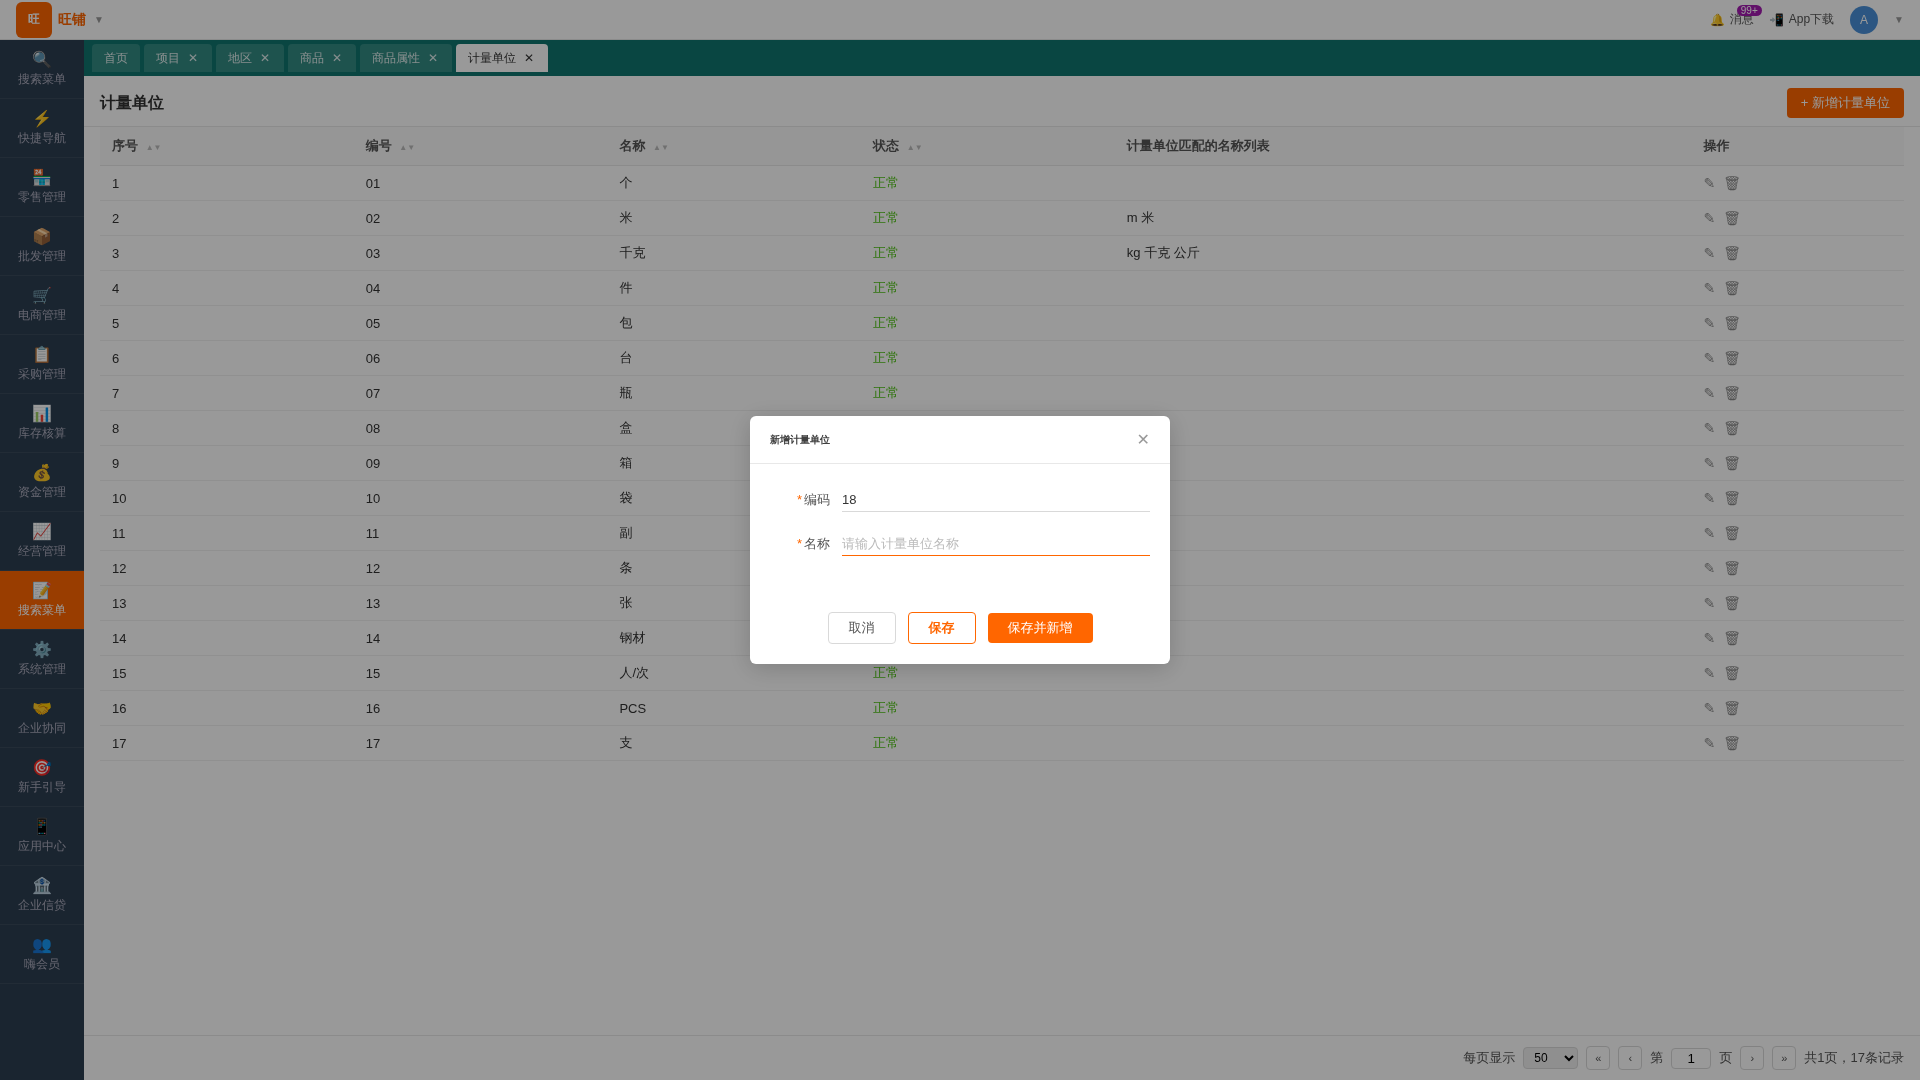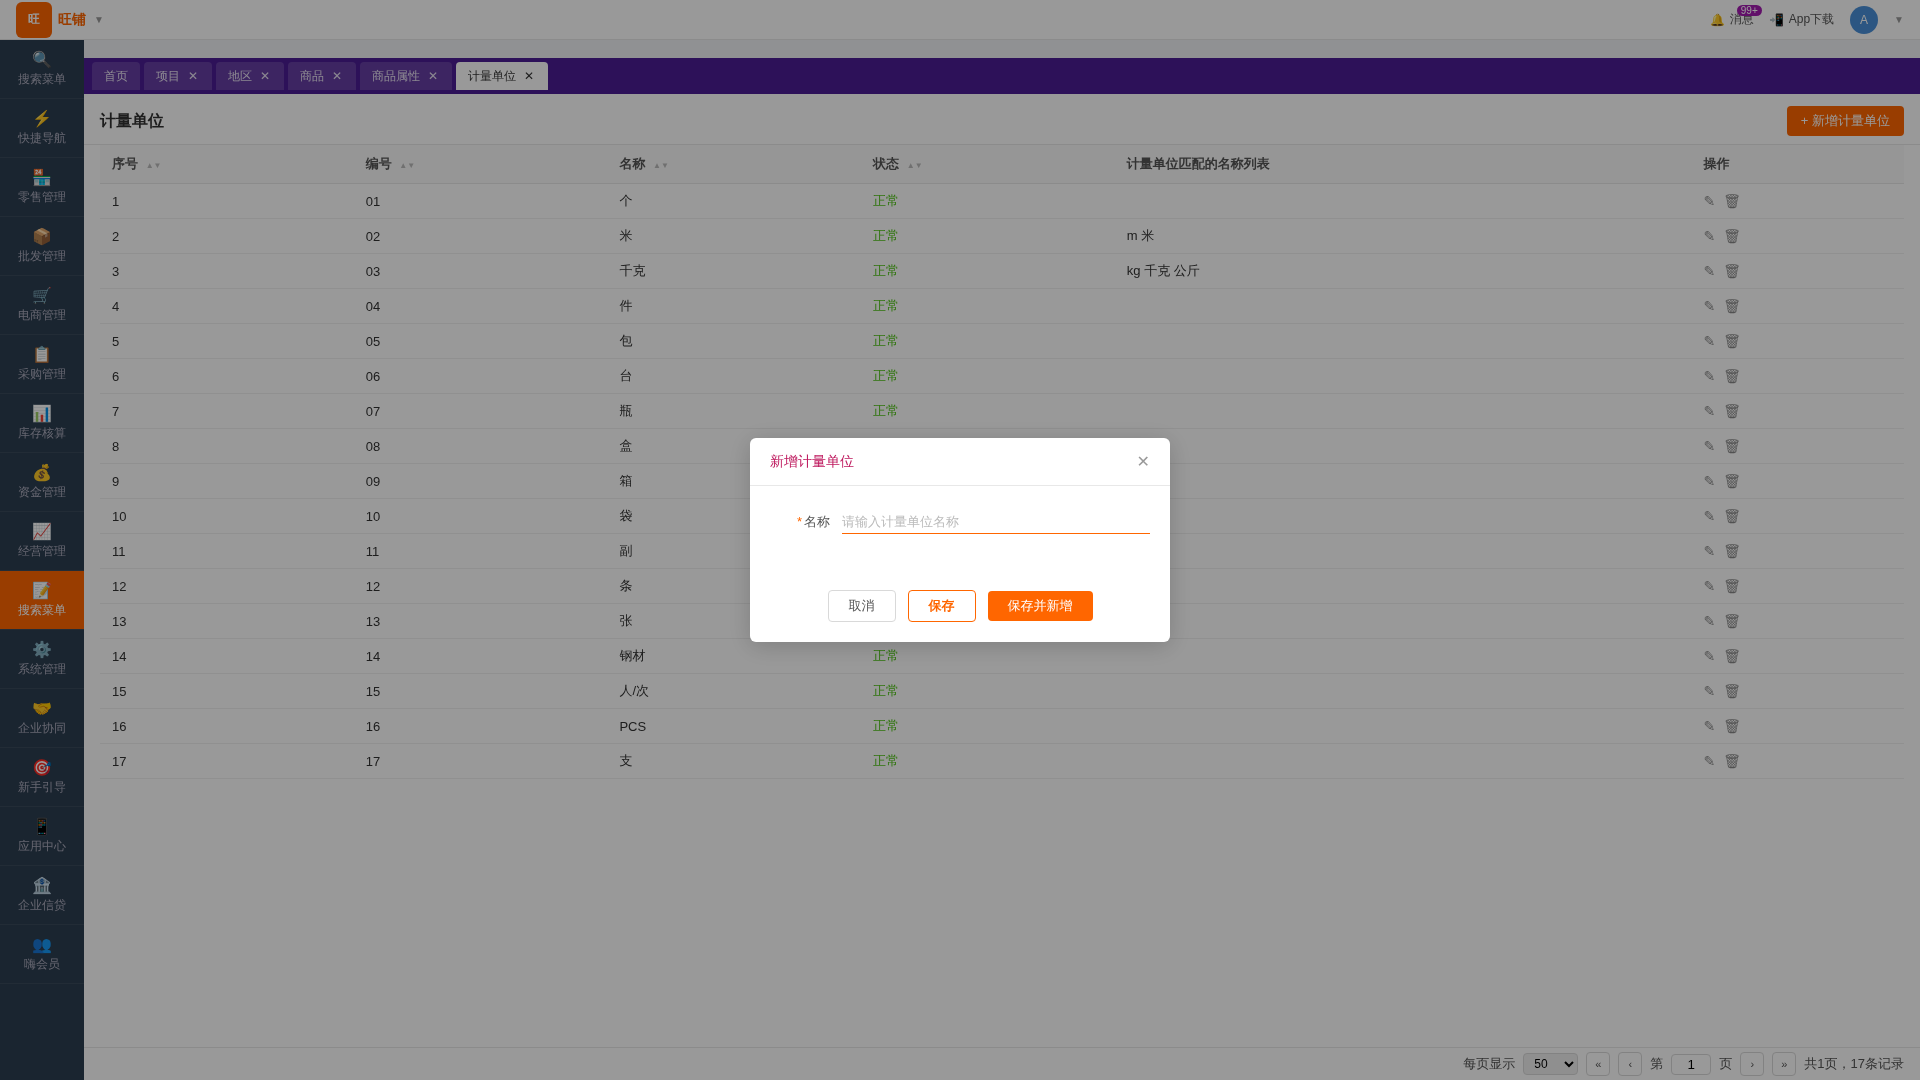--- a/index.html
+++ b/index.html
@@ -59,14 +59,13 @@
 
     
     .tab-bar {
-      background: #4c1d95;
+      background: #0f766e;
       display: flex;
       align-items: center;
       padding: 0 8px;
       height: 36px;
       flex-shrink: 0;
       gap: 4px;
-      margin-top: 18px;
     }
     .tab {
       display: flex;

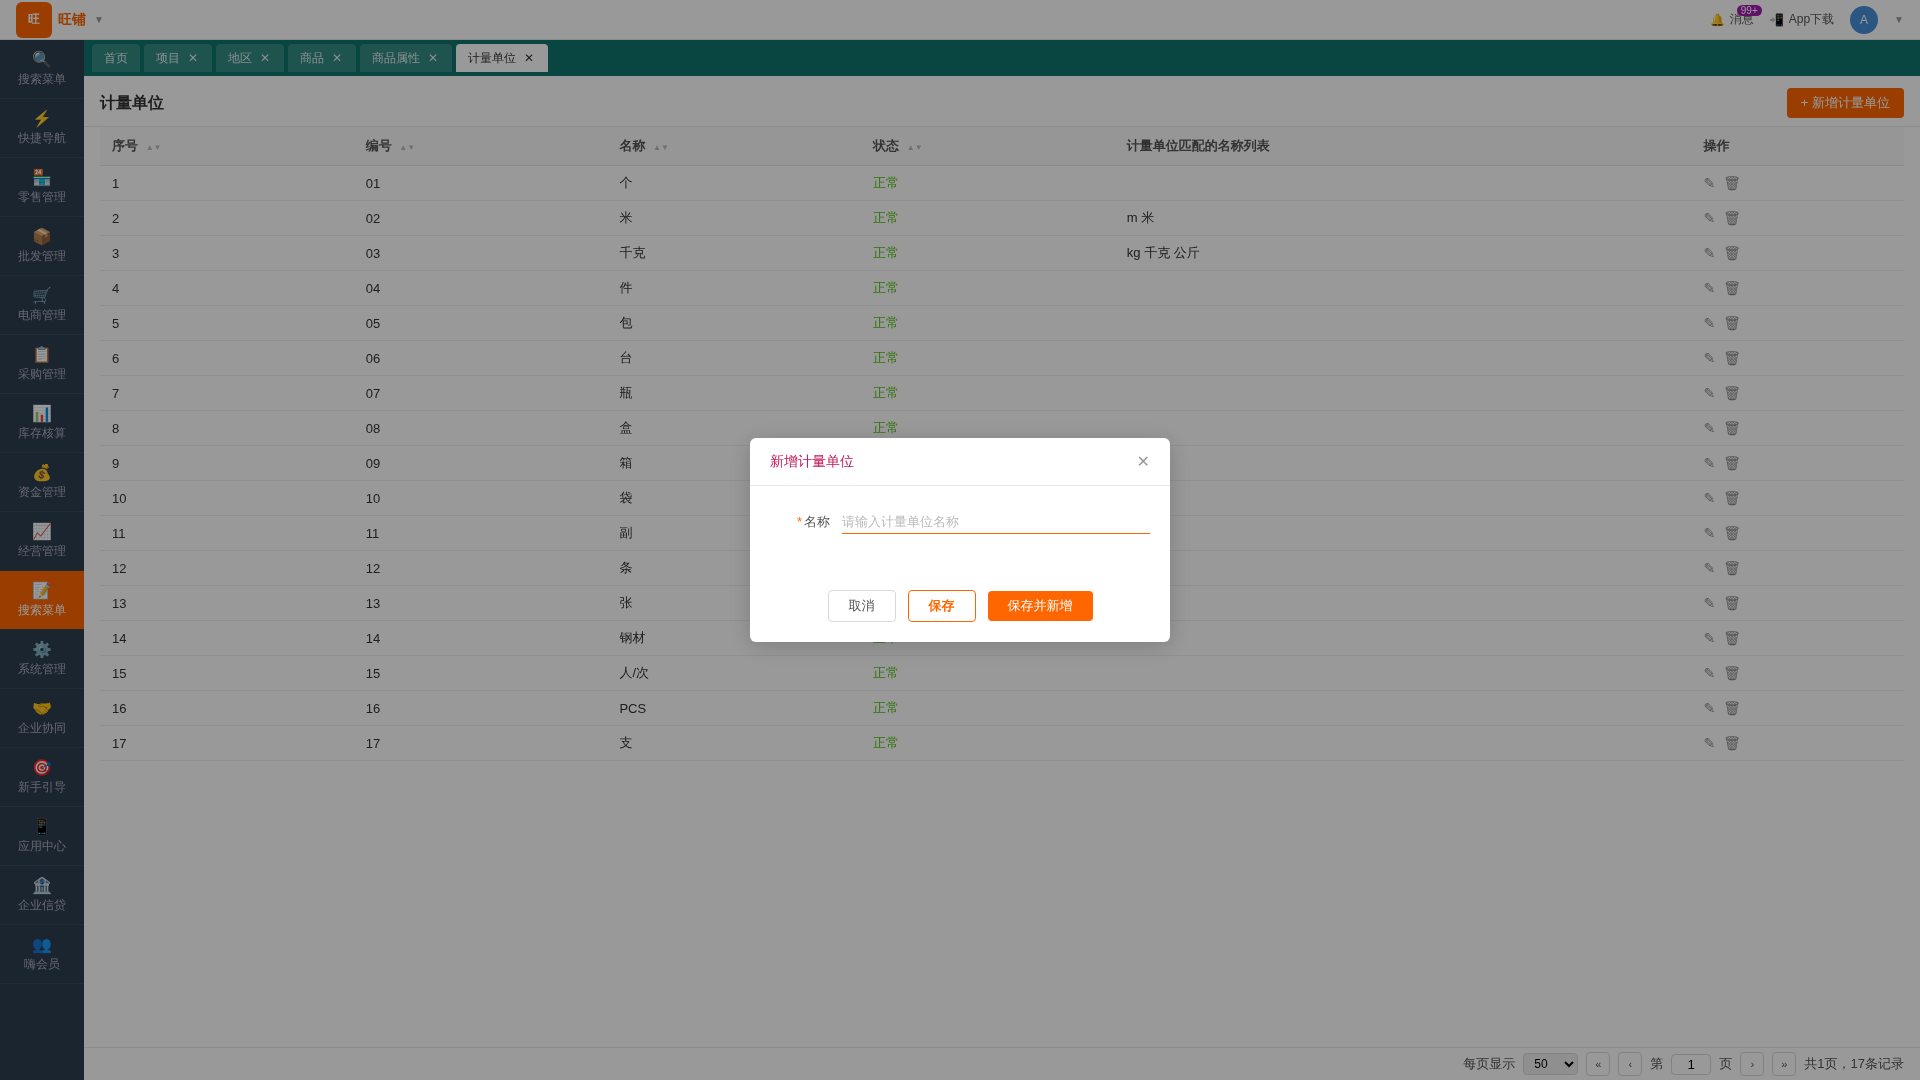--- a/index.html
+++ b/index.html
@@ -189,7 +189,7 @@
       padding: 14px 20px;
       border-bottom: 1px solid #e8e8e8;
     }
-    .dialog-title { font-size: 14px; font-weight: 400; color: #be185d; }
+    .dialog-title { font-size: 10px; font-weight: 700; color: #404040; }
     .dialog-close { cursor: pointer; color: #999; font-size: 16px; }
     .dialog-body { padding: 24px 20px; }
     .form-row {

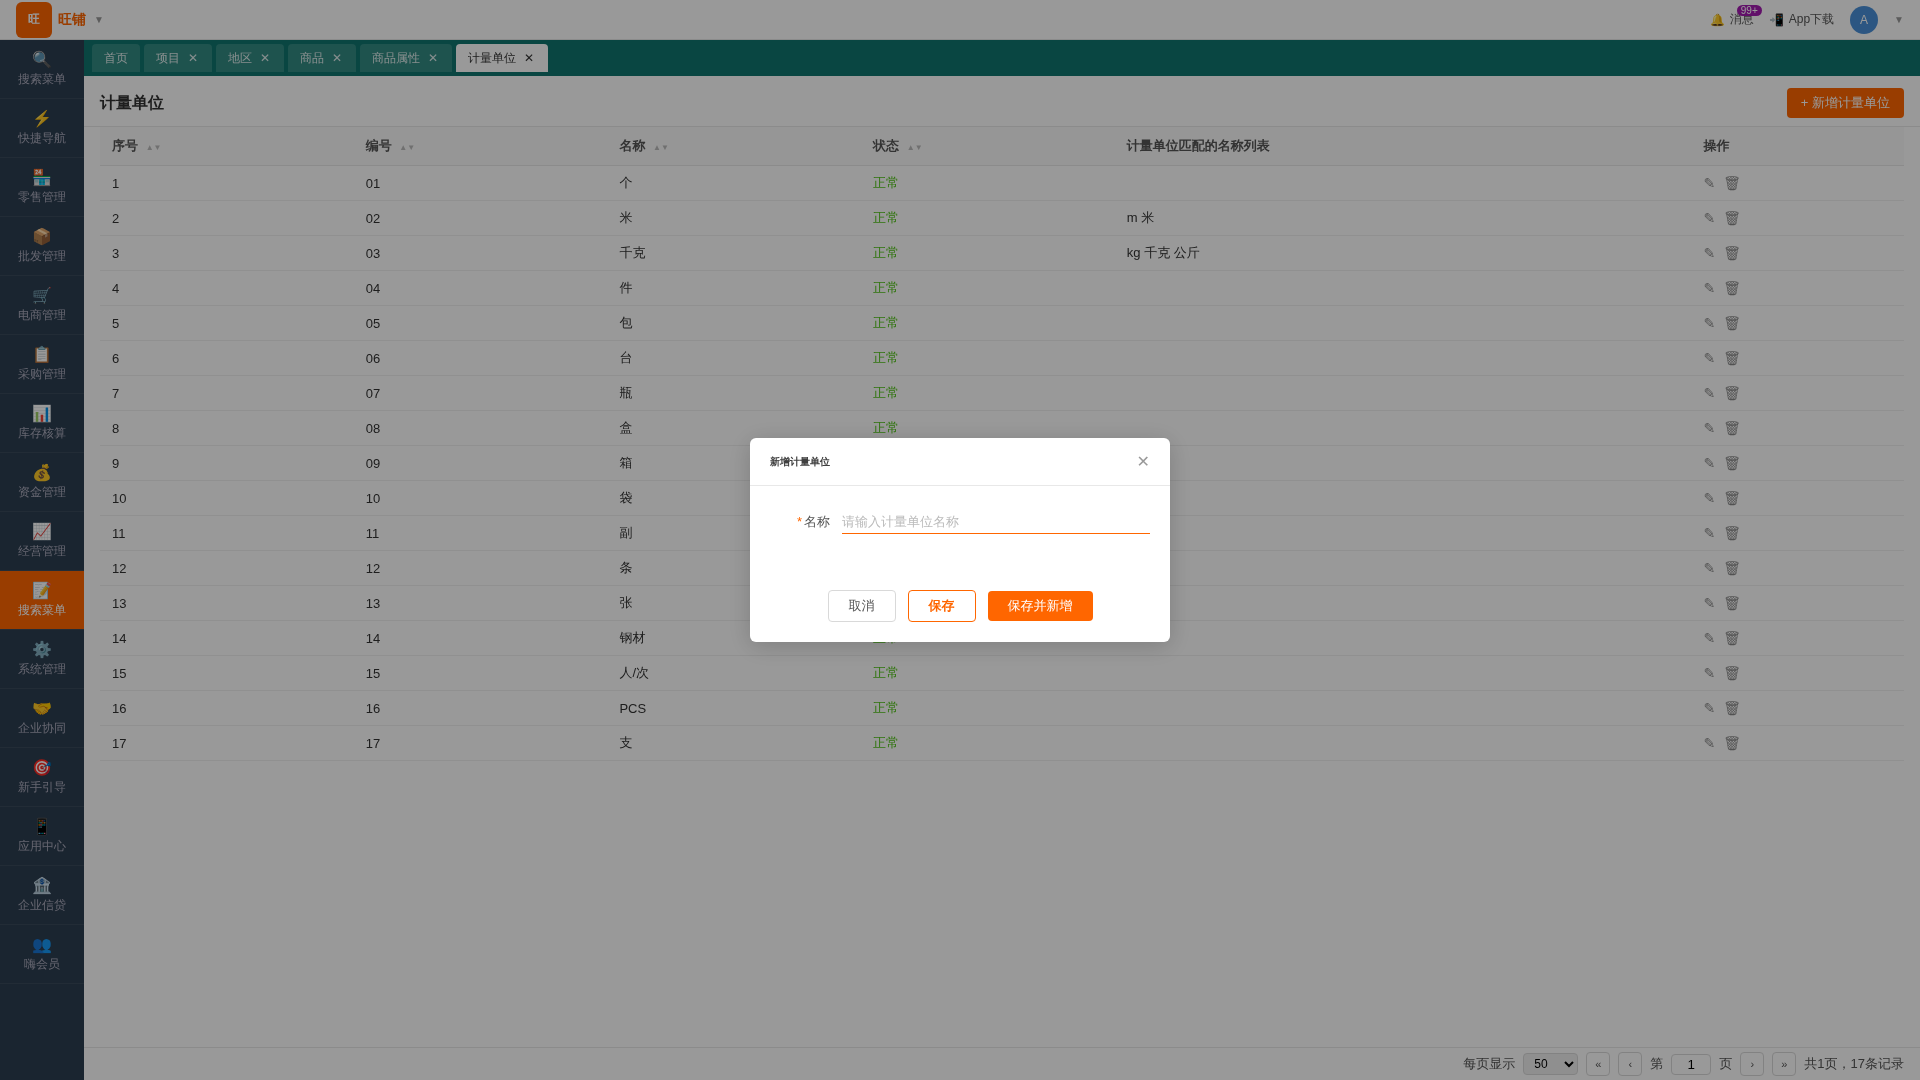--- a/index.html
+++ b/index.html
@@ -637,6 +637,12 @@
     <div class="dialog-body">
       <div class="form-row">
         <label class="form-label">
+          <span class="required">*</span><span>编码</span>
+        </label>
+        <input type="text" class="form-input" id="code-input" value="18" style="">
+      </div>
+      <div class="form-row">
+        <label class="form-label">
           <span class="required">*</span><span>名称</span>
         </label>
         <input type="text" class="form-input focused" id="name-input" placeholder="请输入计量单位名称" style="">

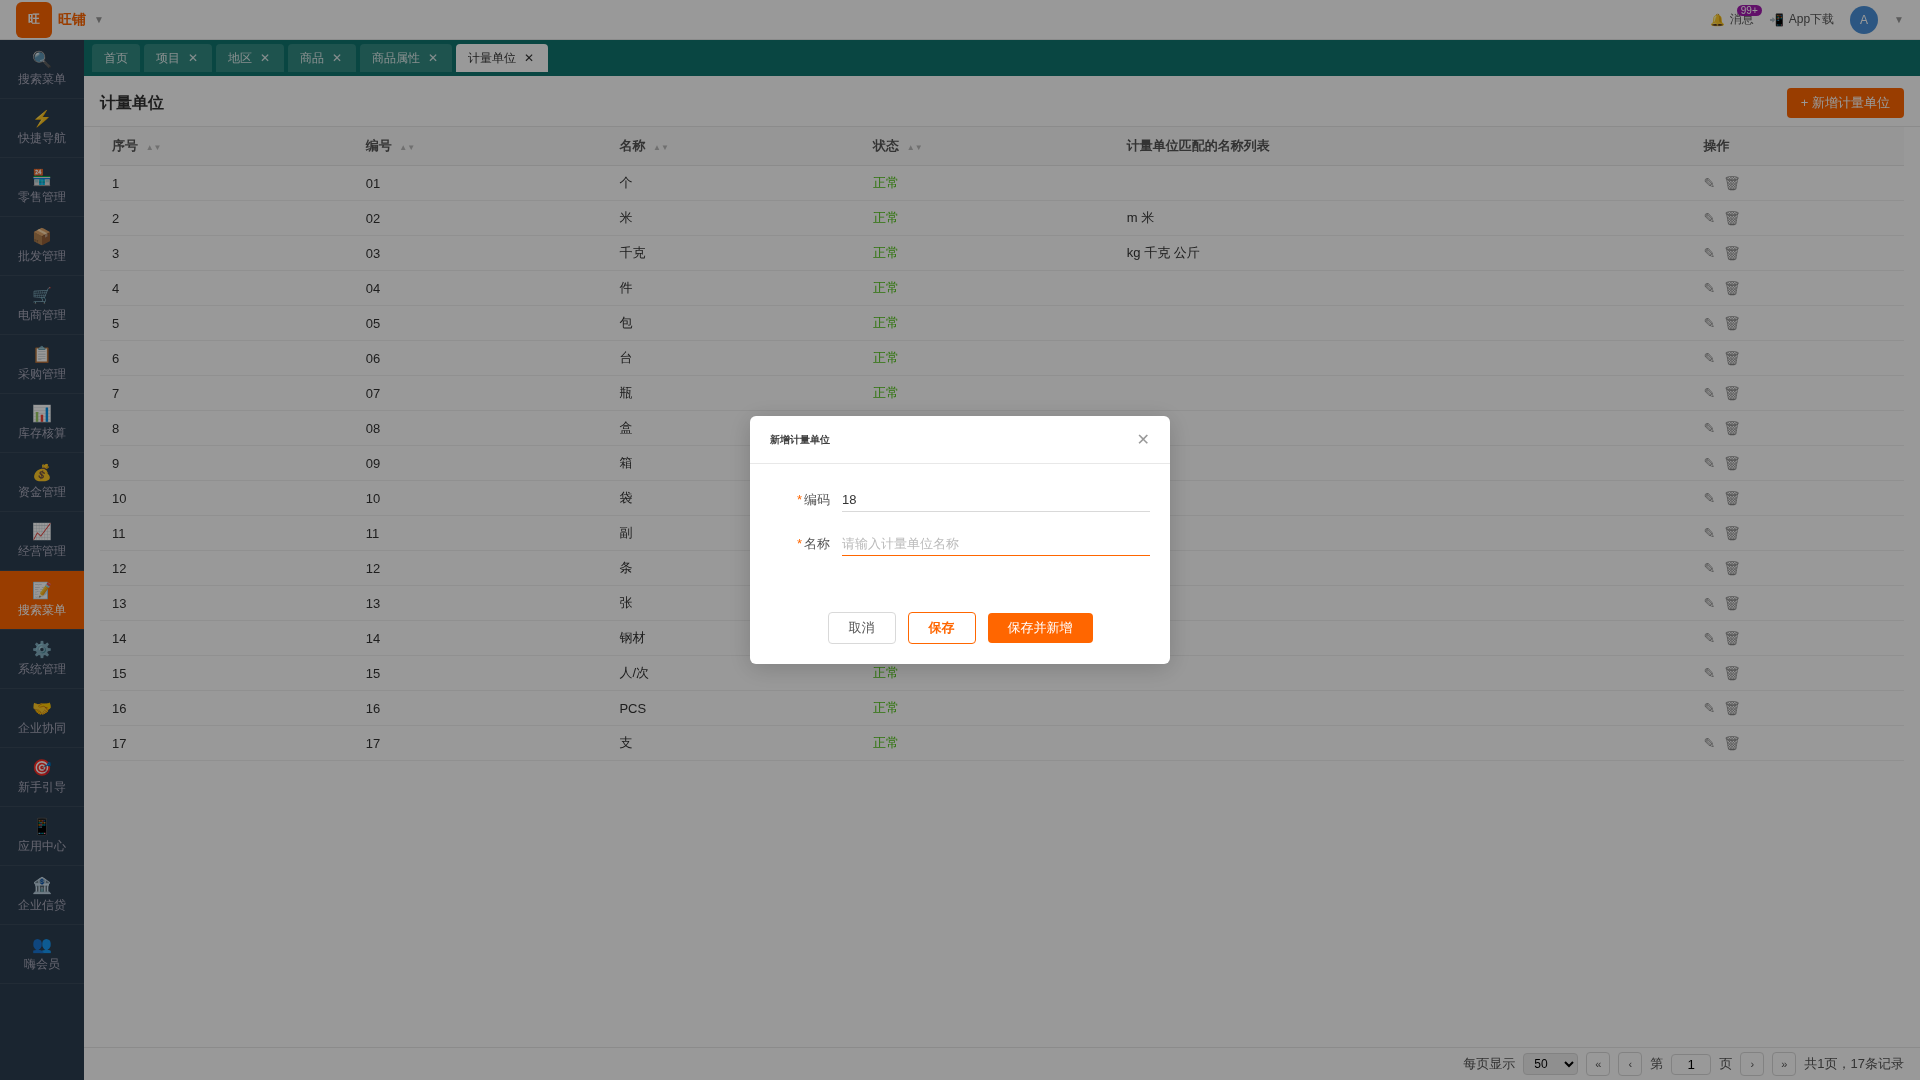--- a/index.html
+++ b/index.html
@@ -132,7 +132,7 @@
       display: flex;
       align-items: center;
       justify-content: flex-end;
-      padding: 4px 16px;
+      padding: 10px 16px;
       background: #fff;
       border-top: 1px solid #e8e8e8;
       gap: 8px;

